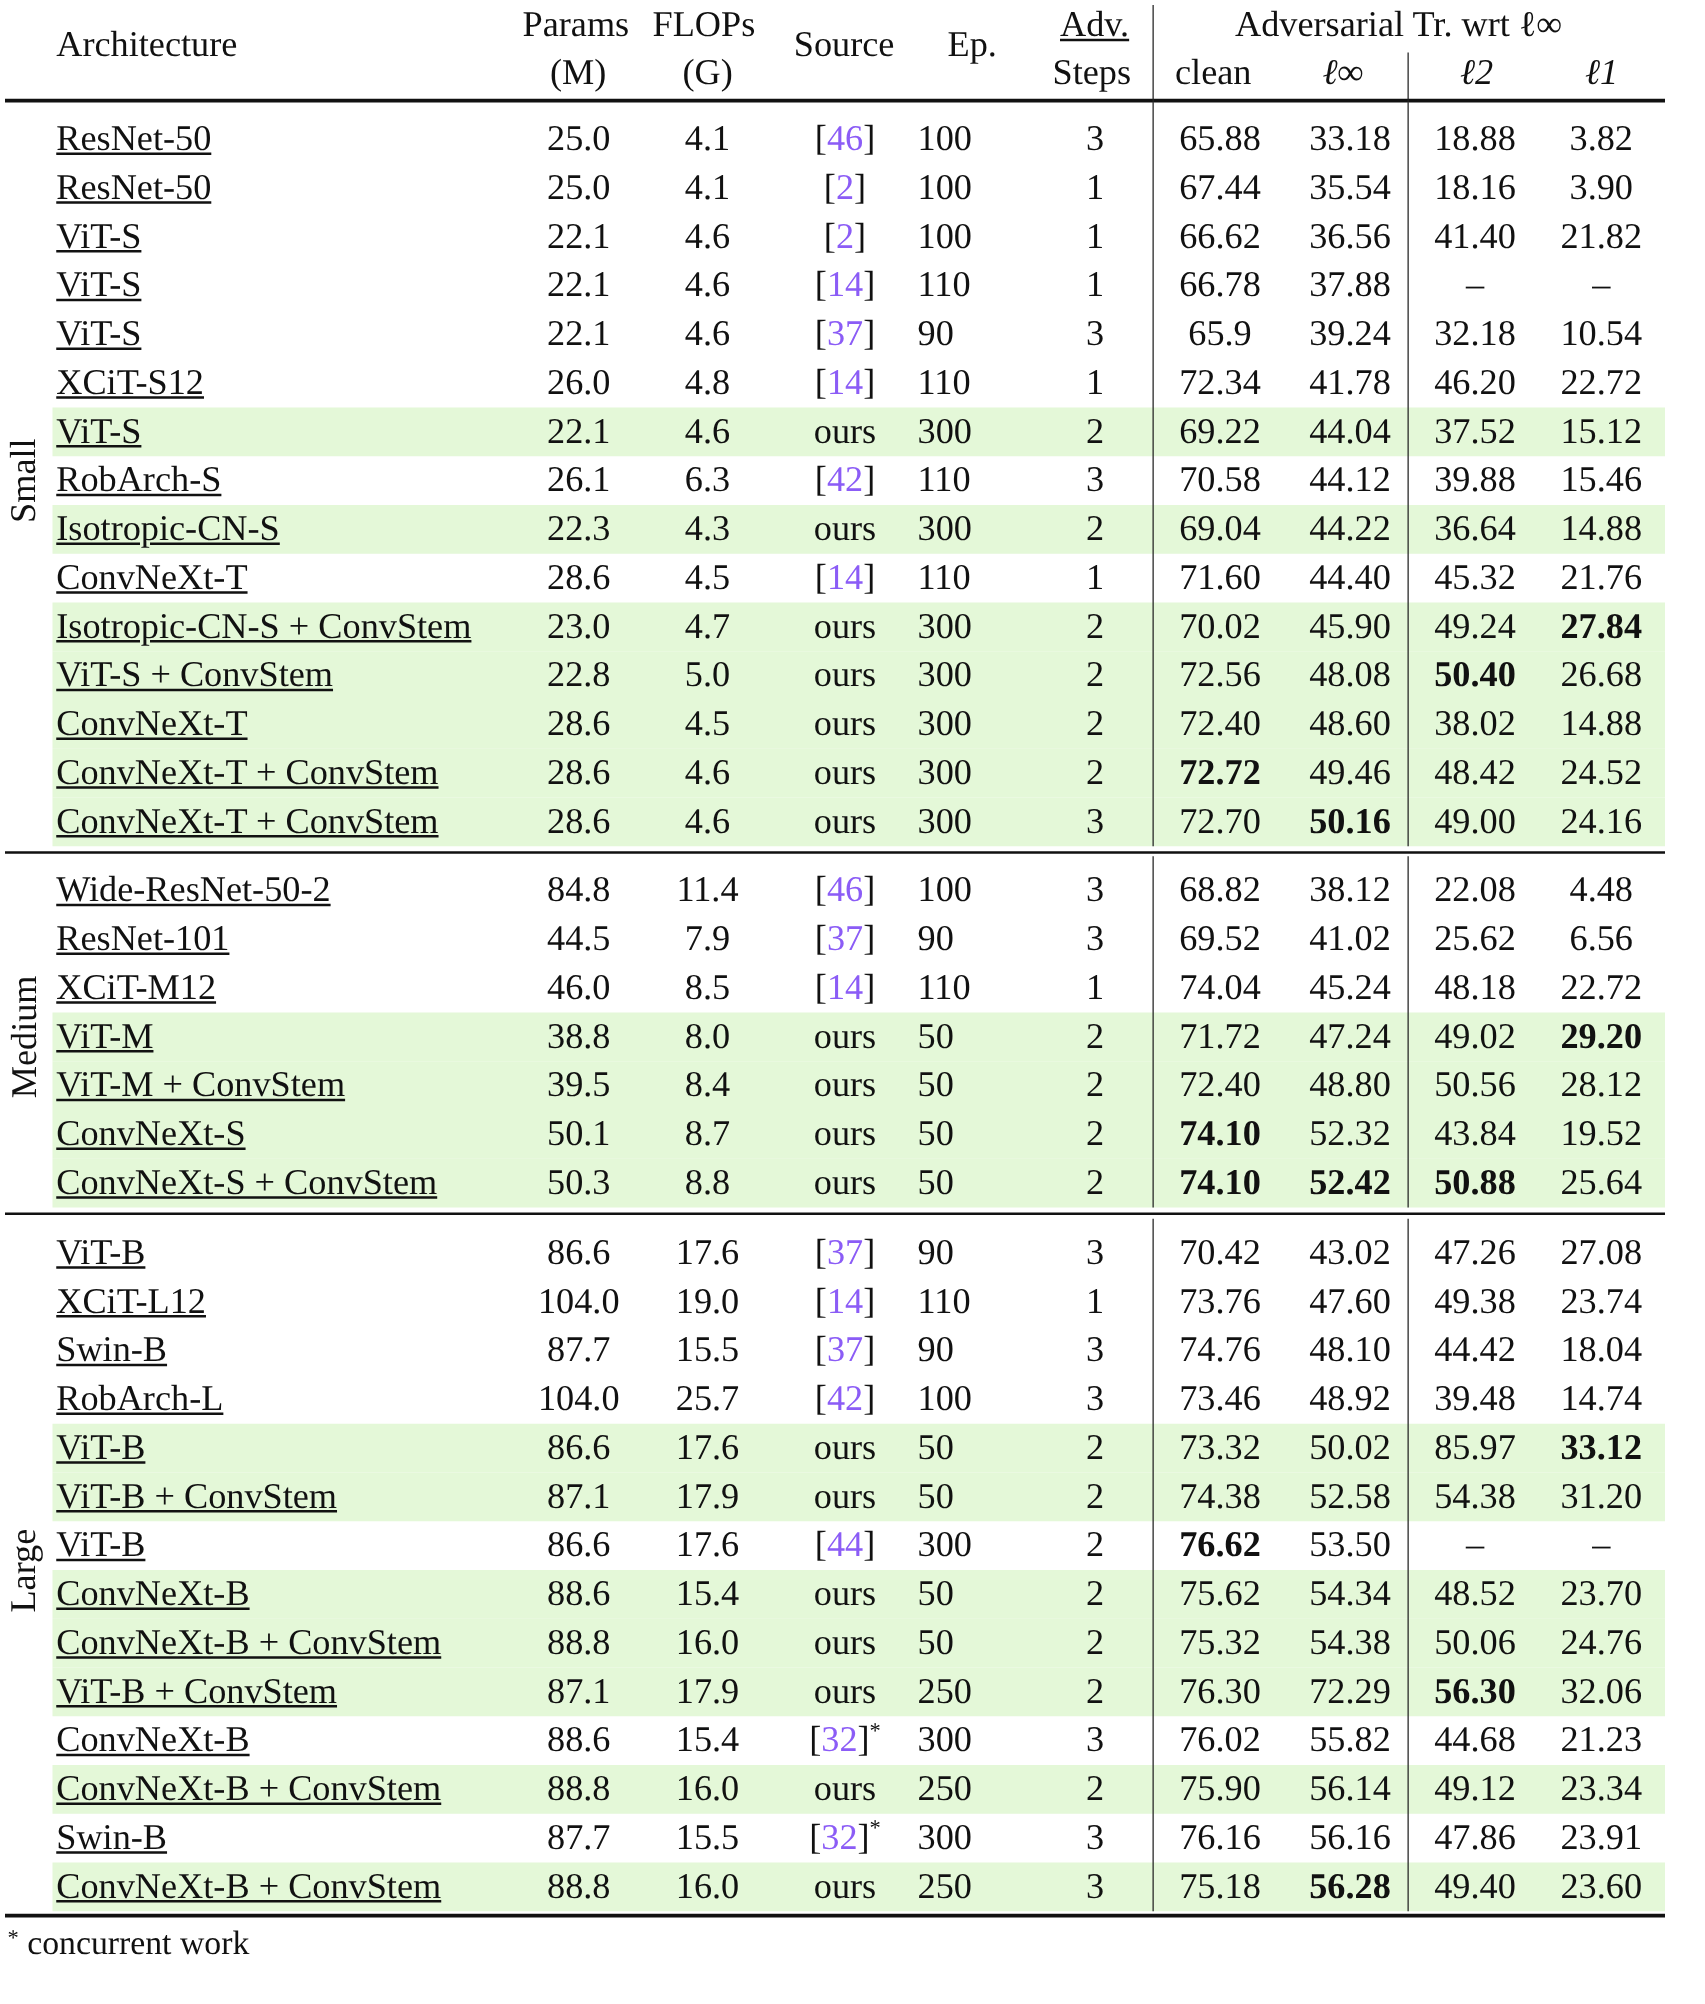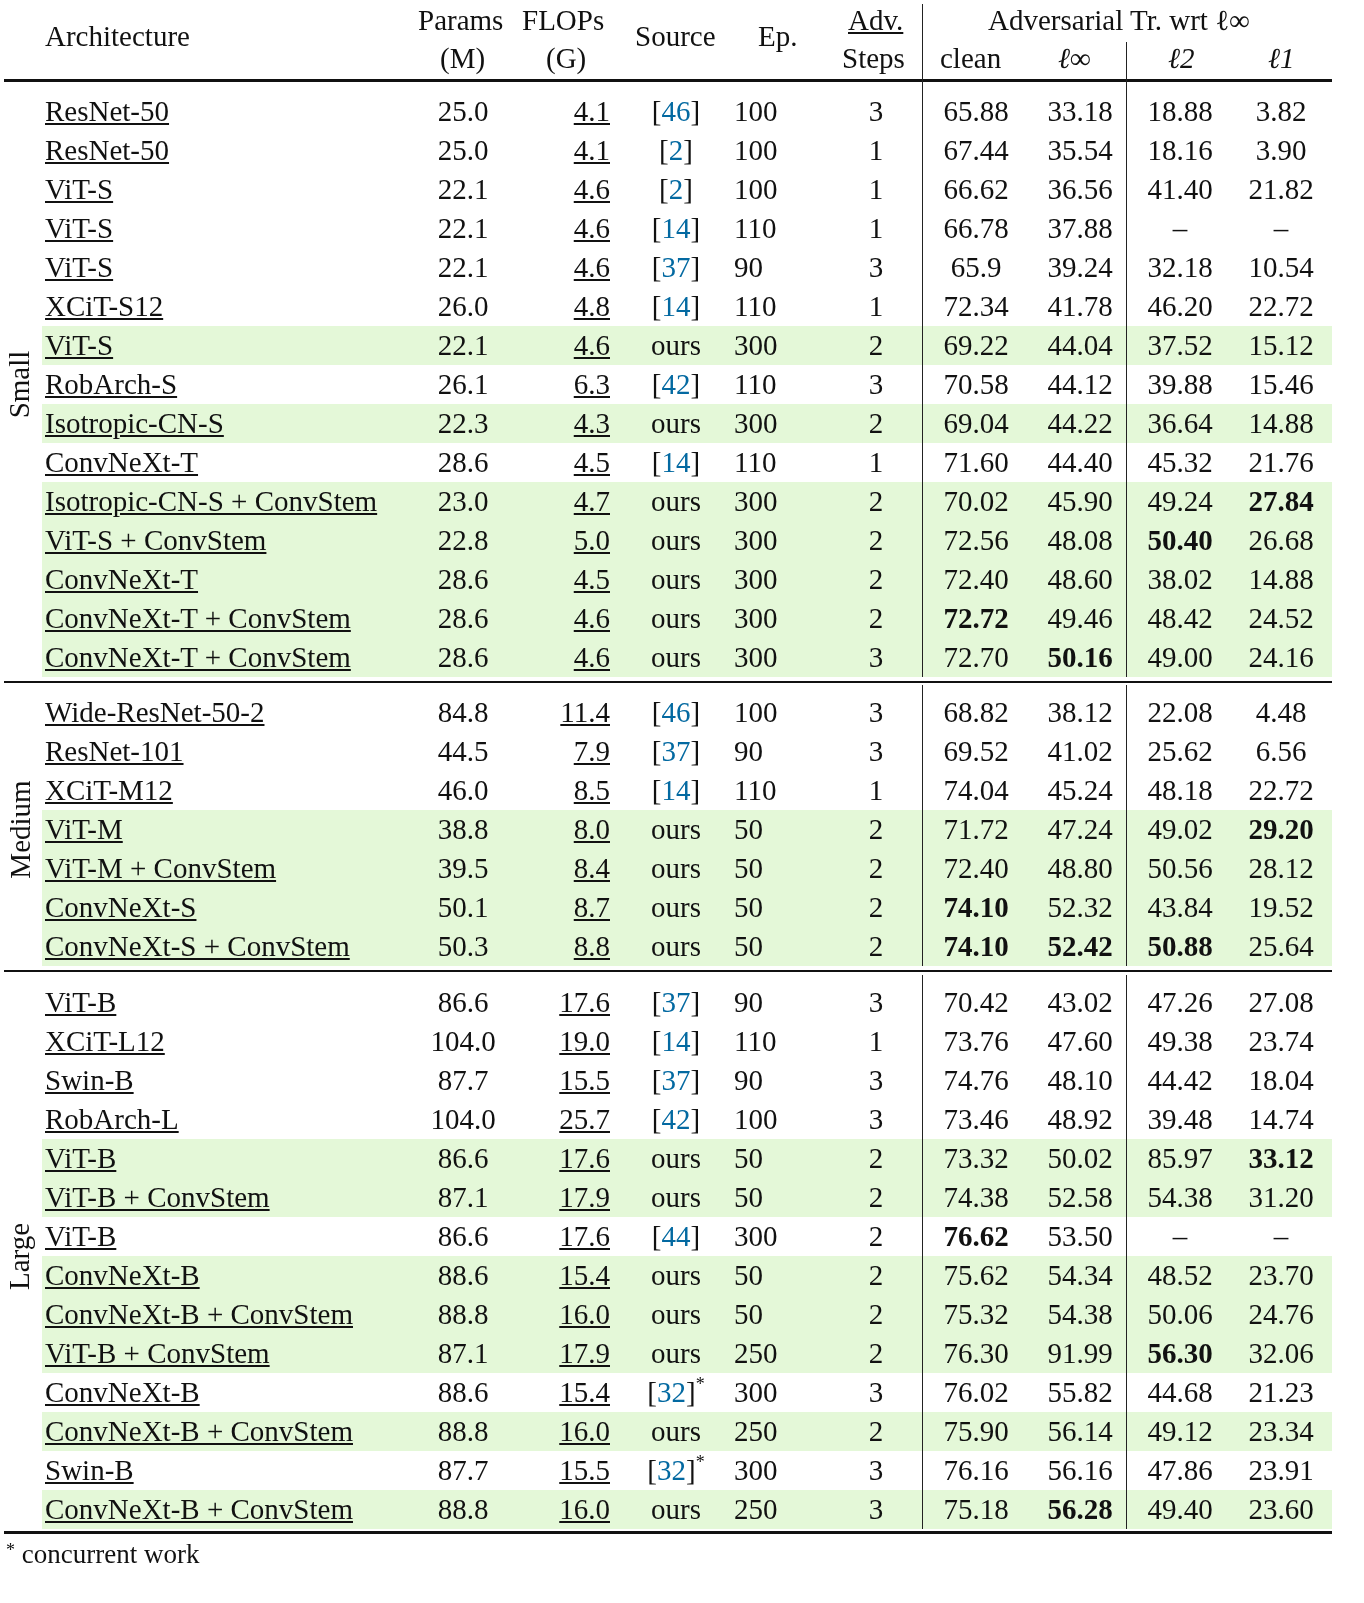--- a/index.html
+++ b/index.html
@@ -15,7 +15,7 @@
   .cell { position: absolute; top: 0; white-space: nowrap; }
   .c-arch { left: 41px; text-decoration: underline; }
   .c-params { left: 400px; width: 118px; text-align: center; }
-  .c-flops { left: 518px; width: 88px; text-align: right; text-decoration: underline; }
+  .c-flops { left: 518px; width: 88px; text-align: center; }
   .c-src { left: 620px; width: 104px; text-align: center; }
   .c-ep { left: 730px; width: 96px; }
   .c-steps { left: 826px; width: 92px; text-align: center; }

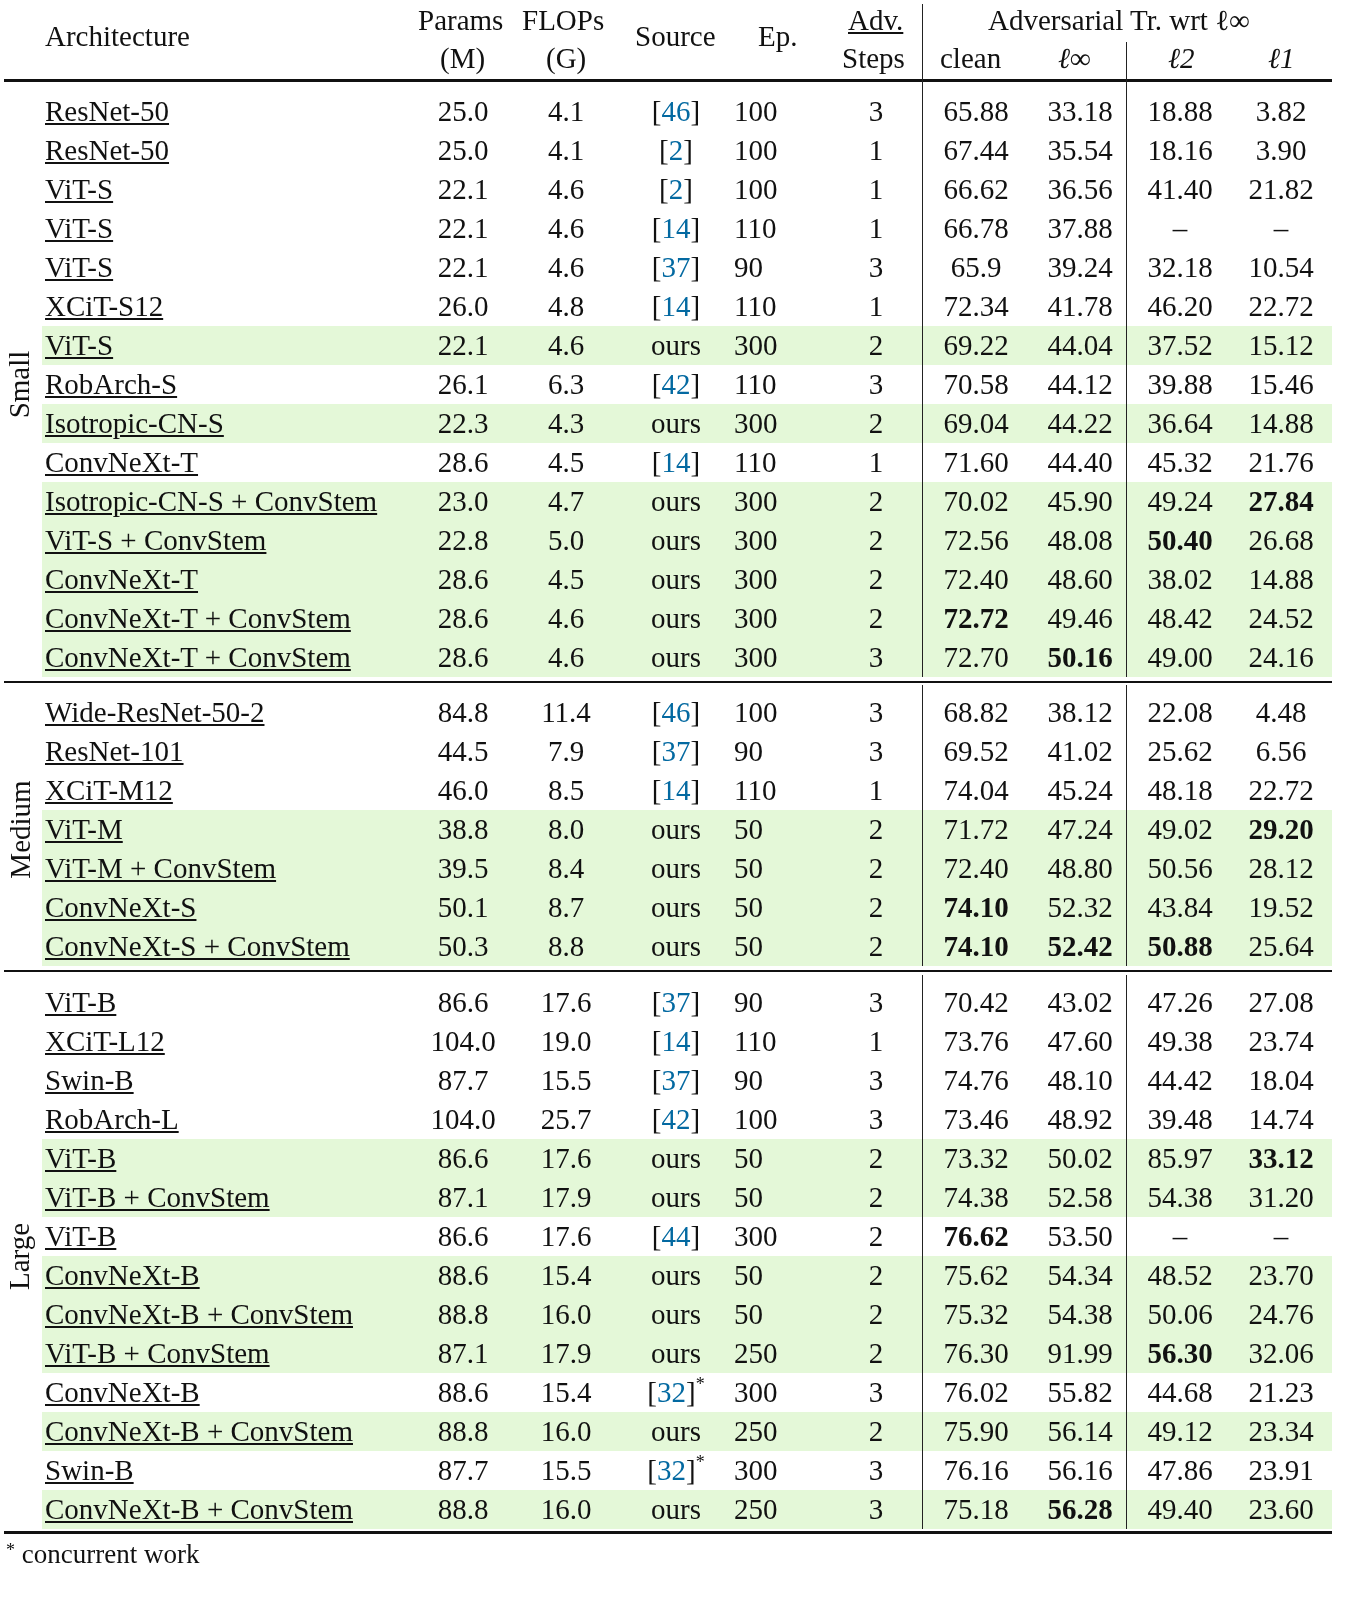--- a/index.html
+++ b/index.html
@@ -23,7 +23,7 @@
   .c-linf { left: 1024px; width: 104px; text-align: center; }
   .c-l2 { left: 1124px; width: 104px; text-align: center; }
   .c-l1 { left: 1226px; width: 102px; text-align: center; }
-  .cite { color: #0369a1; }
+  .cite { color: #8b5cf6; }
   .b { font-weight: bold; }
   .star { font-size: 18px; vertical-align: top; line-height: 22px; }
   .vline { position: absolute; width: 1px; background: #222; }

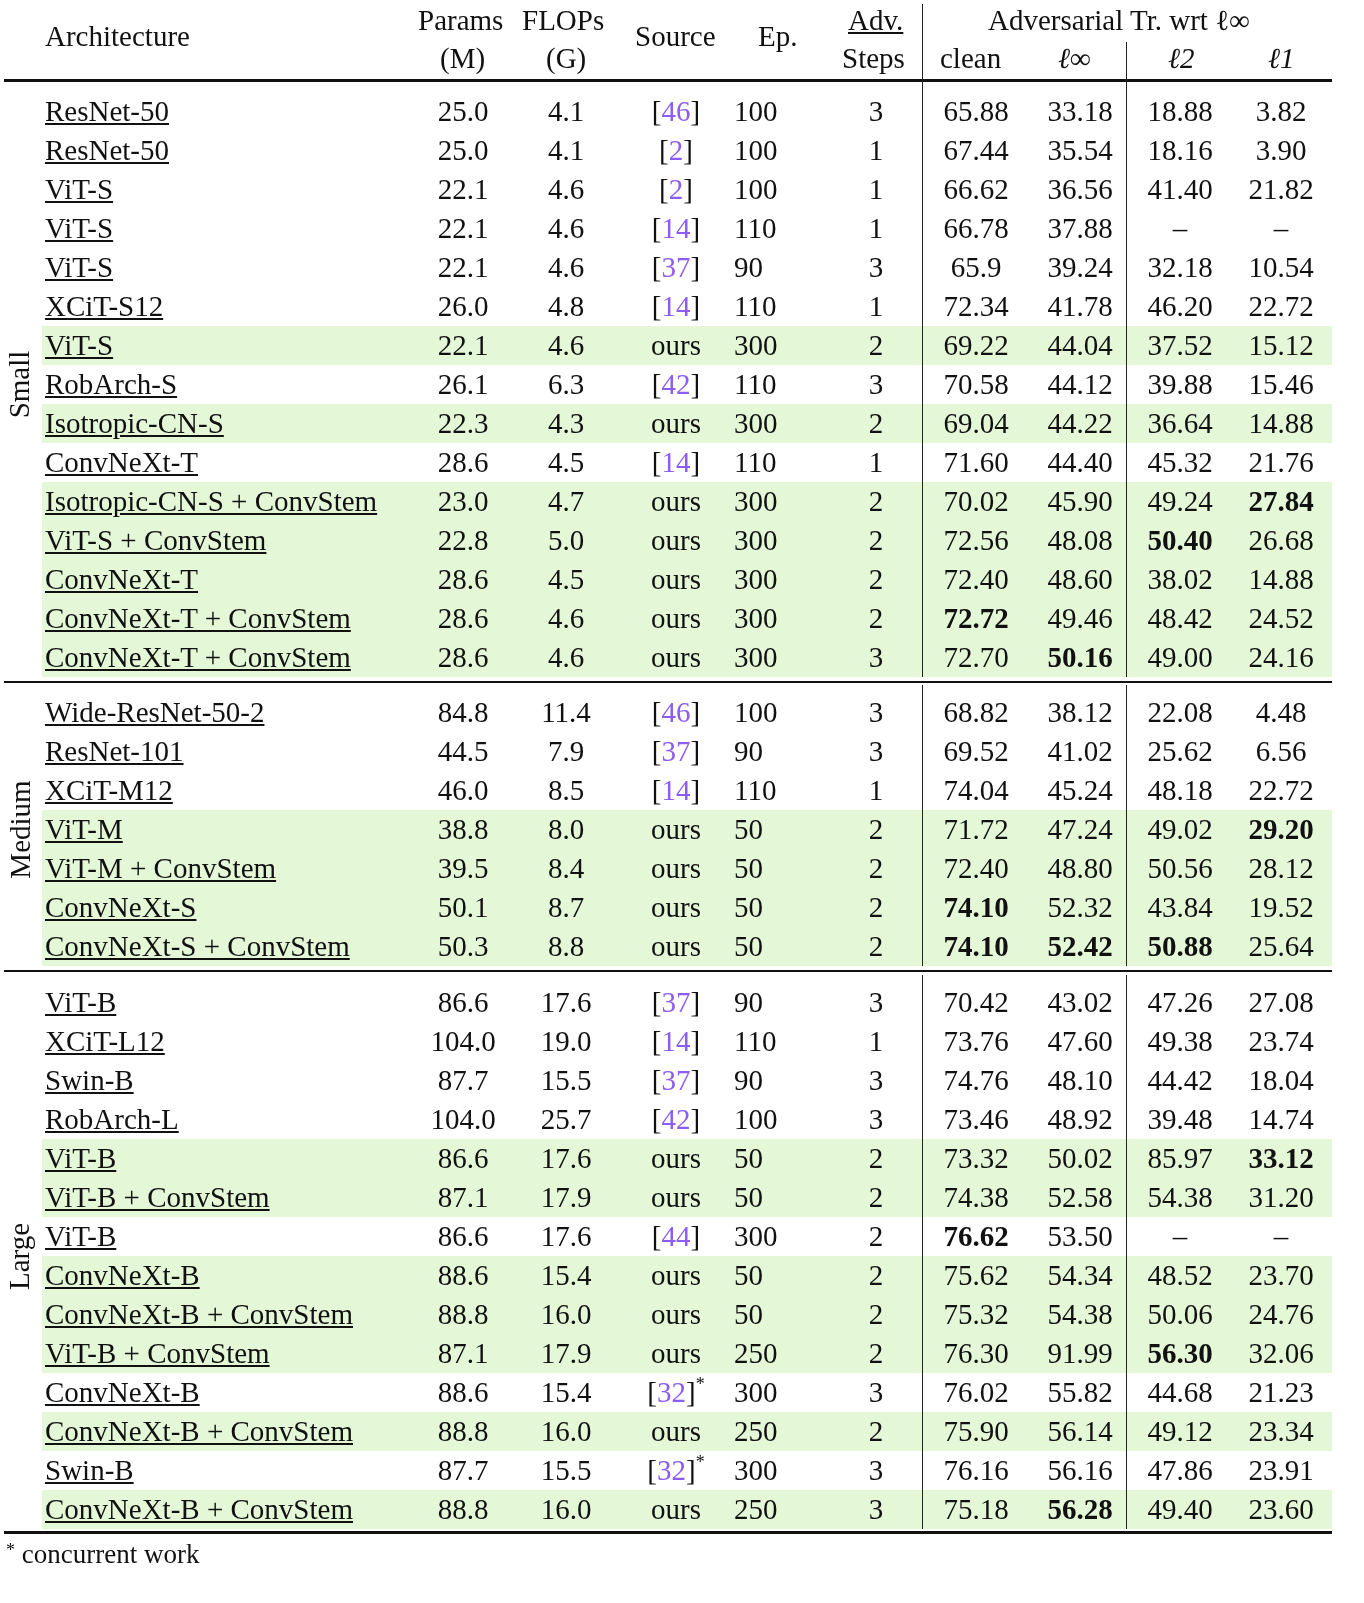--- a/index.html
+++ b/index.html
@@ -460,7 +460,7 @@
           <span class="cell c-ep">250</span>
           <span class="cell c-steps">2</span>
           <span class="cell c-clean">76.30</span>
-          <span class="cell c-linf">91.99</span>
+          <span class="cell c-linf">72.29</span>
           <span class="cell c-l2 b">56.30</span>
           <span class="cell c-l1">32.06</span>
         </div>

